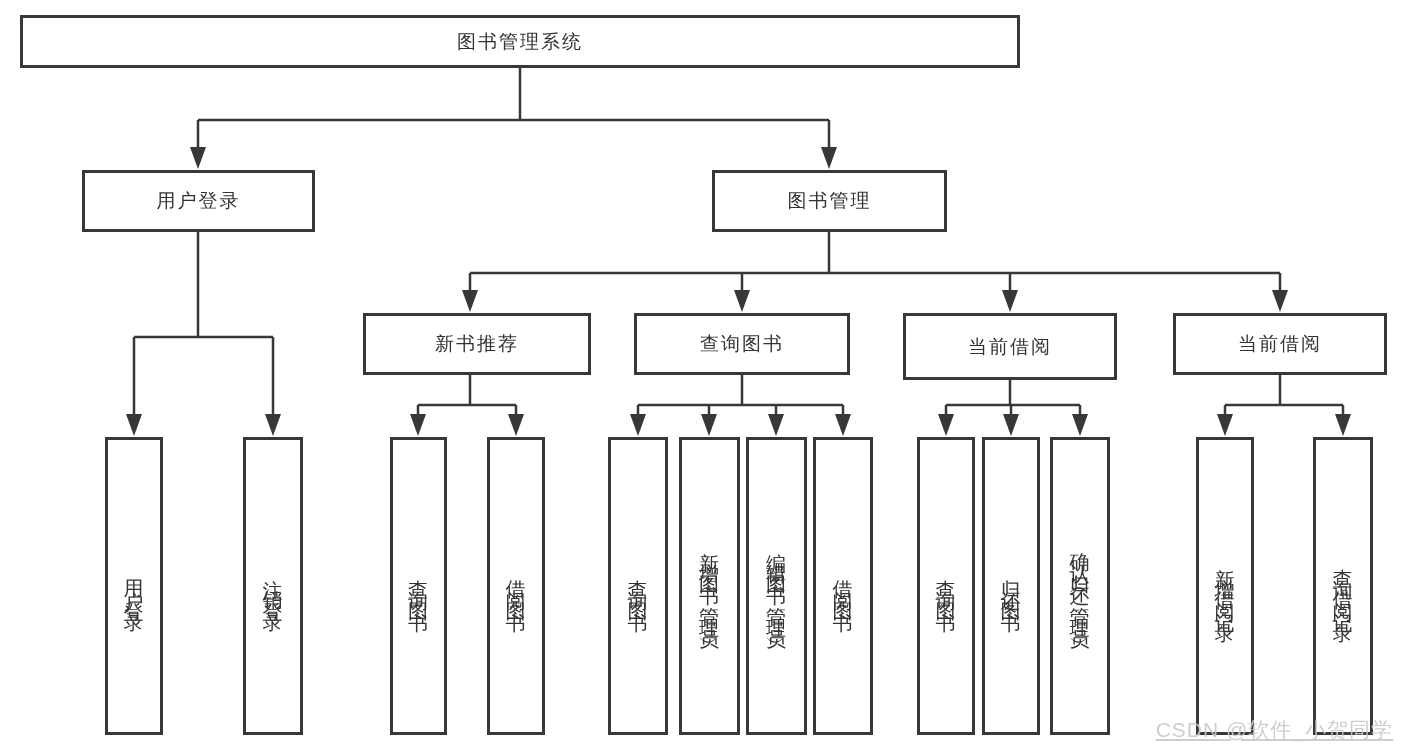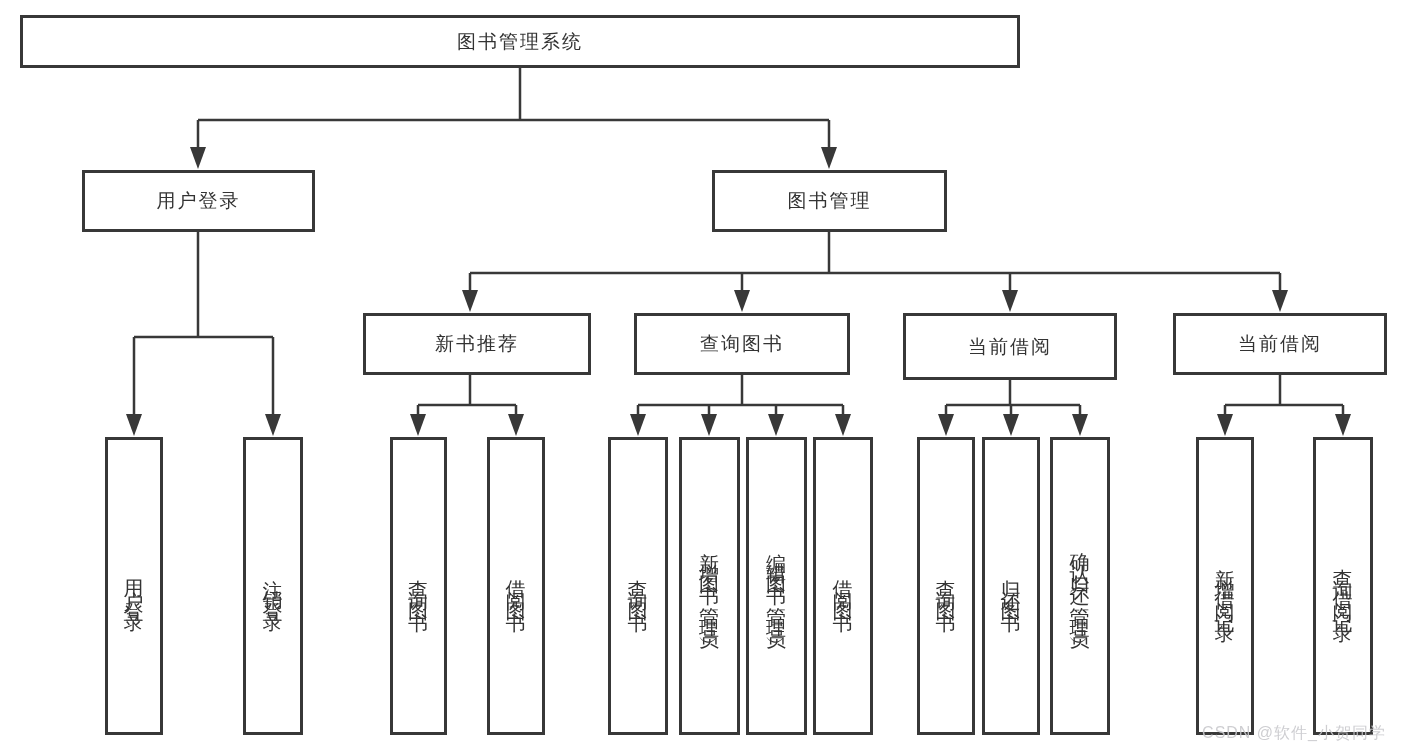--- a/index.html
+++ b/index.html
@@ -22,8 +22,8 @@
     font-size:20px;letter-spacing:11px;line-height:1;white-space:normal;
   }
   .watermark{
-    position:absolute;right:19px;bottom:3px;z-index:3;
-    font-size:16px;letter-spacing:1px;color:#c9c9cd;opacity:.9;
+    position:absolute;right:12px;bottom:3px;z-index:3;
+    font-size:21px;letter-spacing:1px;color:#c9c9cd;opacity:.9;text-decoration:underline;
   }
 </style>
 </head>

